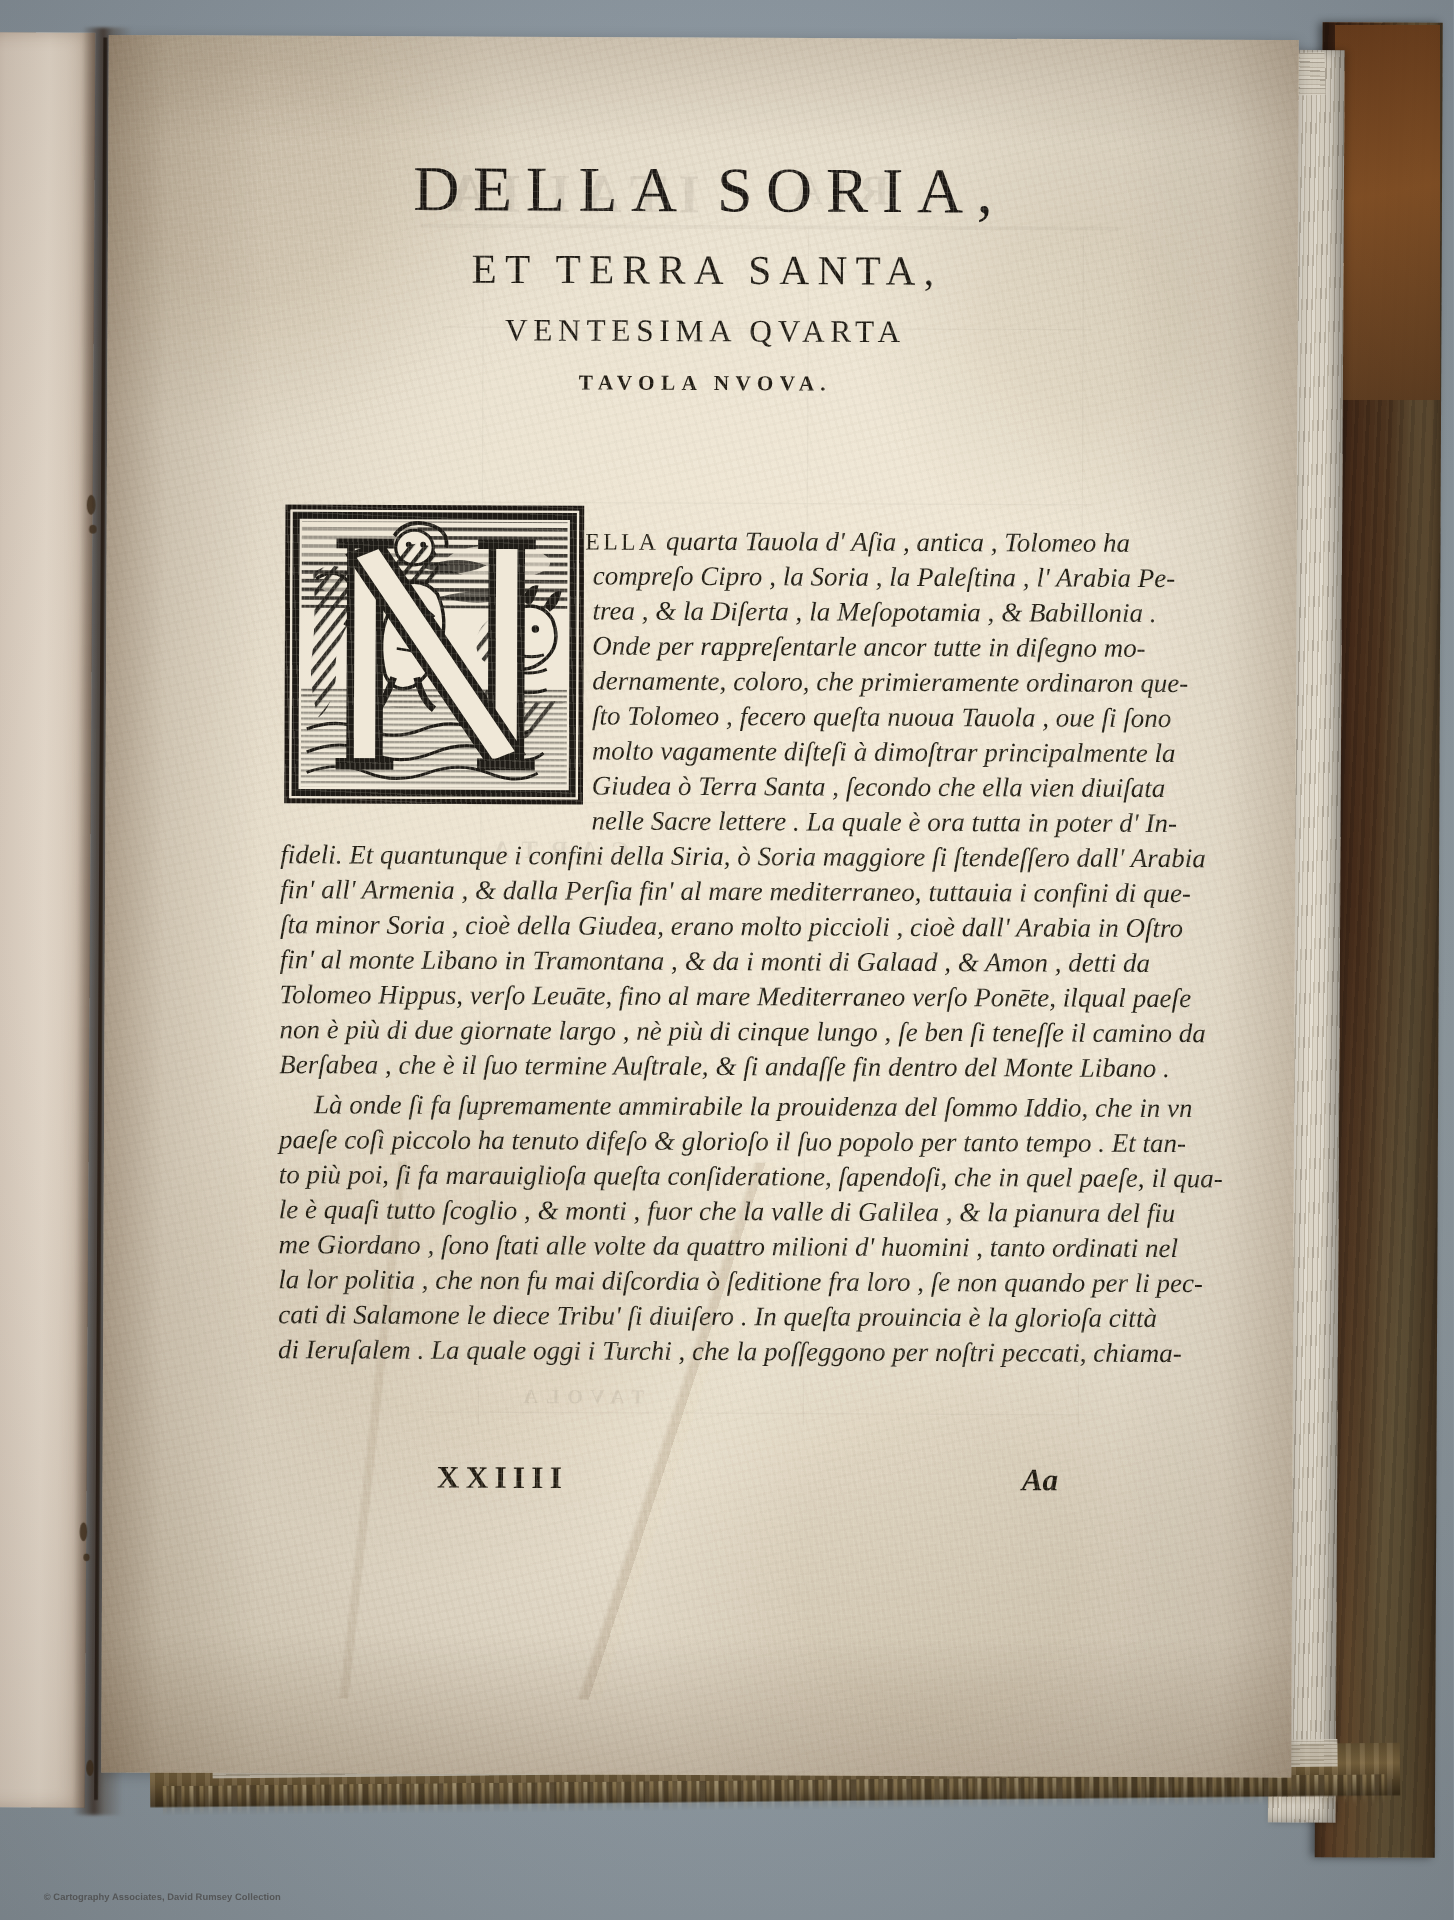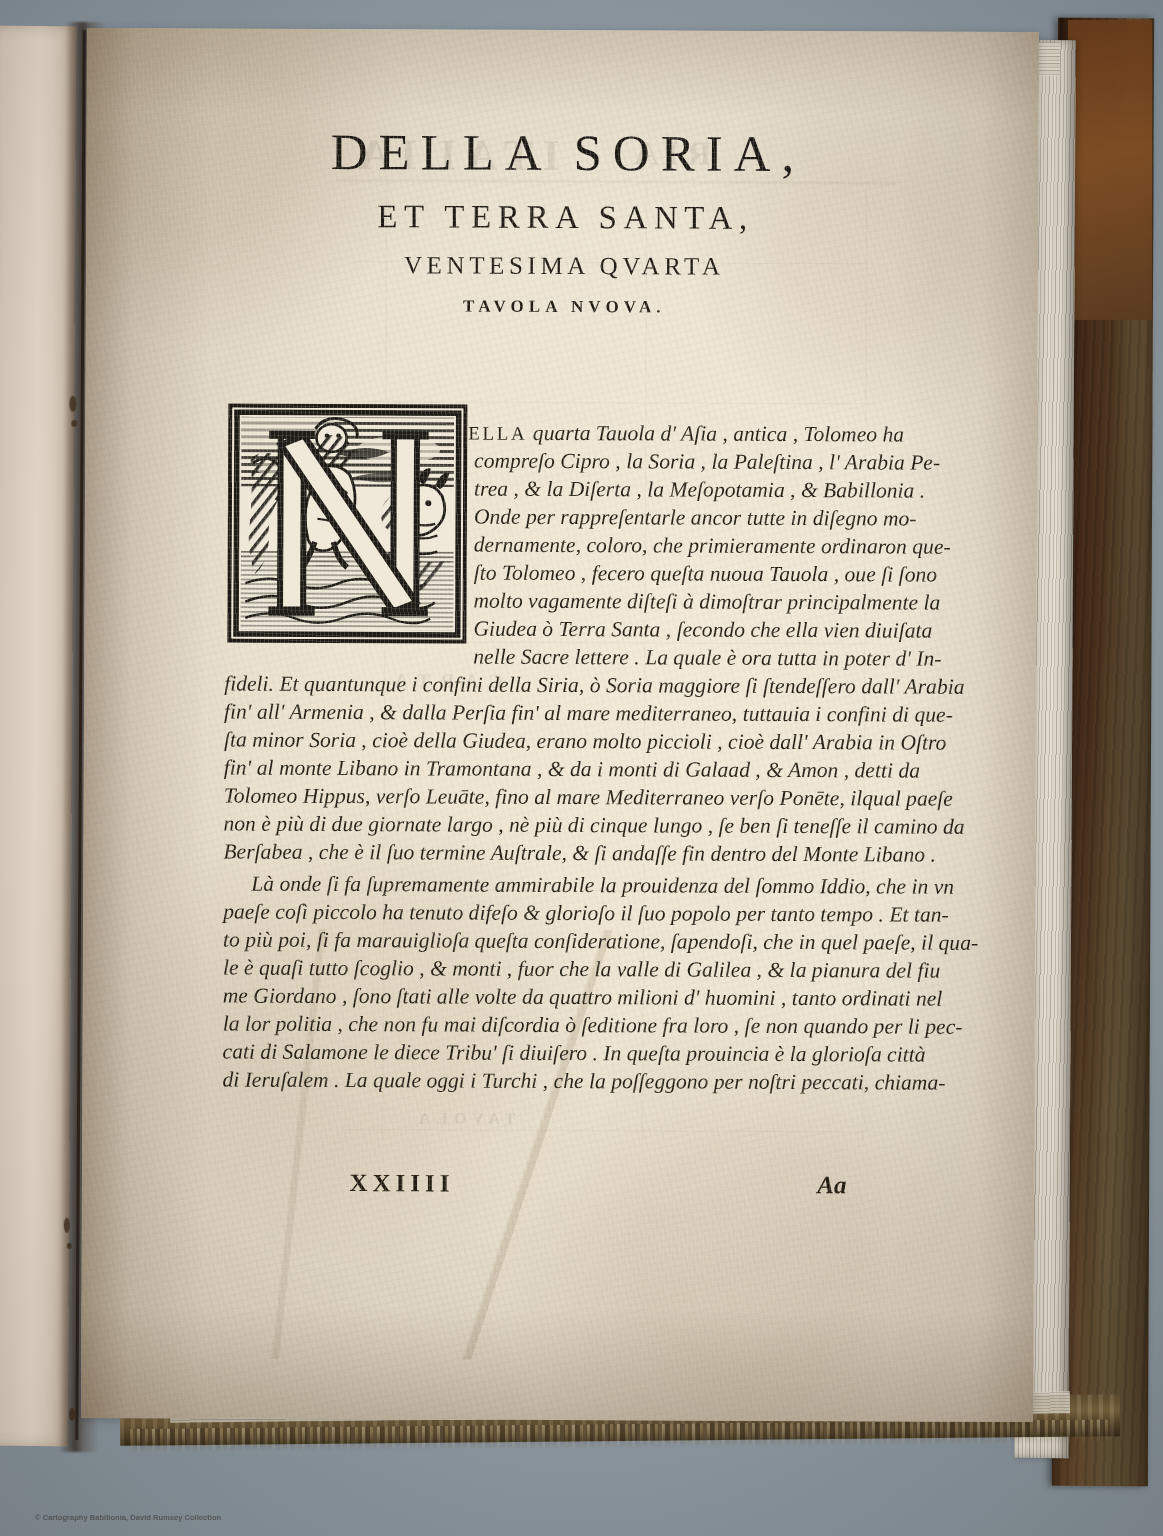--- a/index.html
+++ b/index.html
@@ -426,7 +426,7 @@
 
   <div class="photocast"></div>
 
-  <div class="credit">© Cartography Babillonia, David Rumsey Collection</div>
+  <div class="credit">© Cartography Associates, David Rumsey Collection</div>
 </div>
 
 </body></html>

